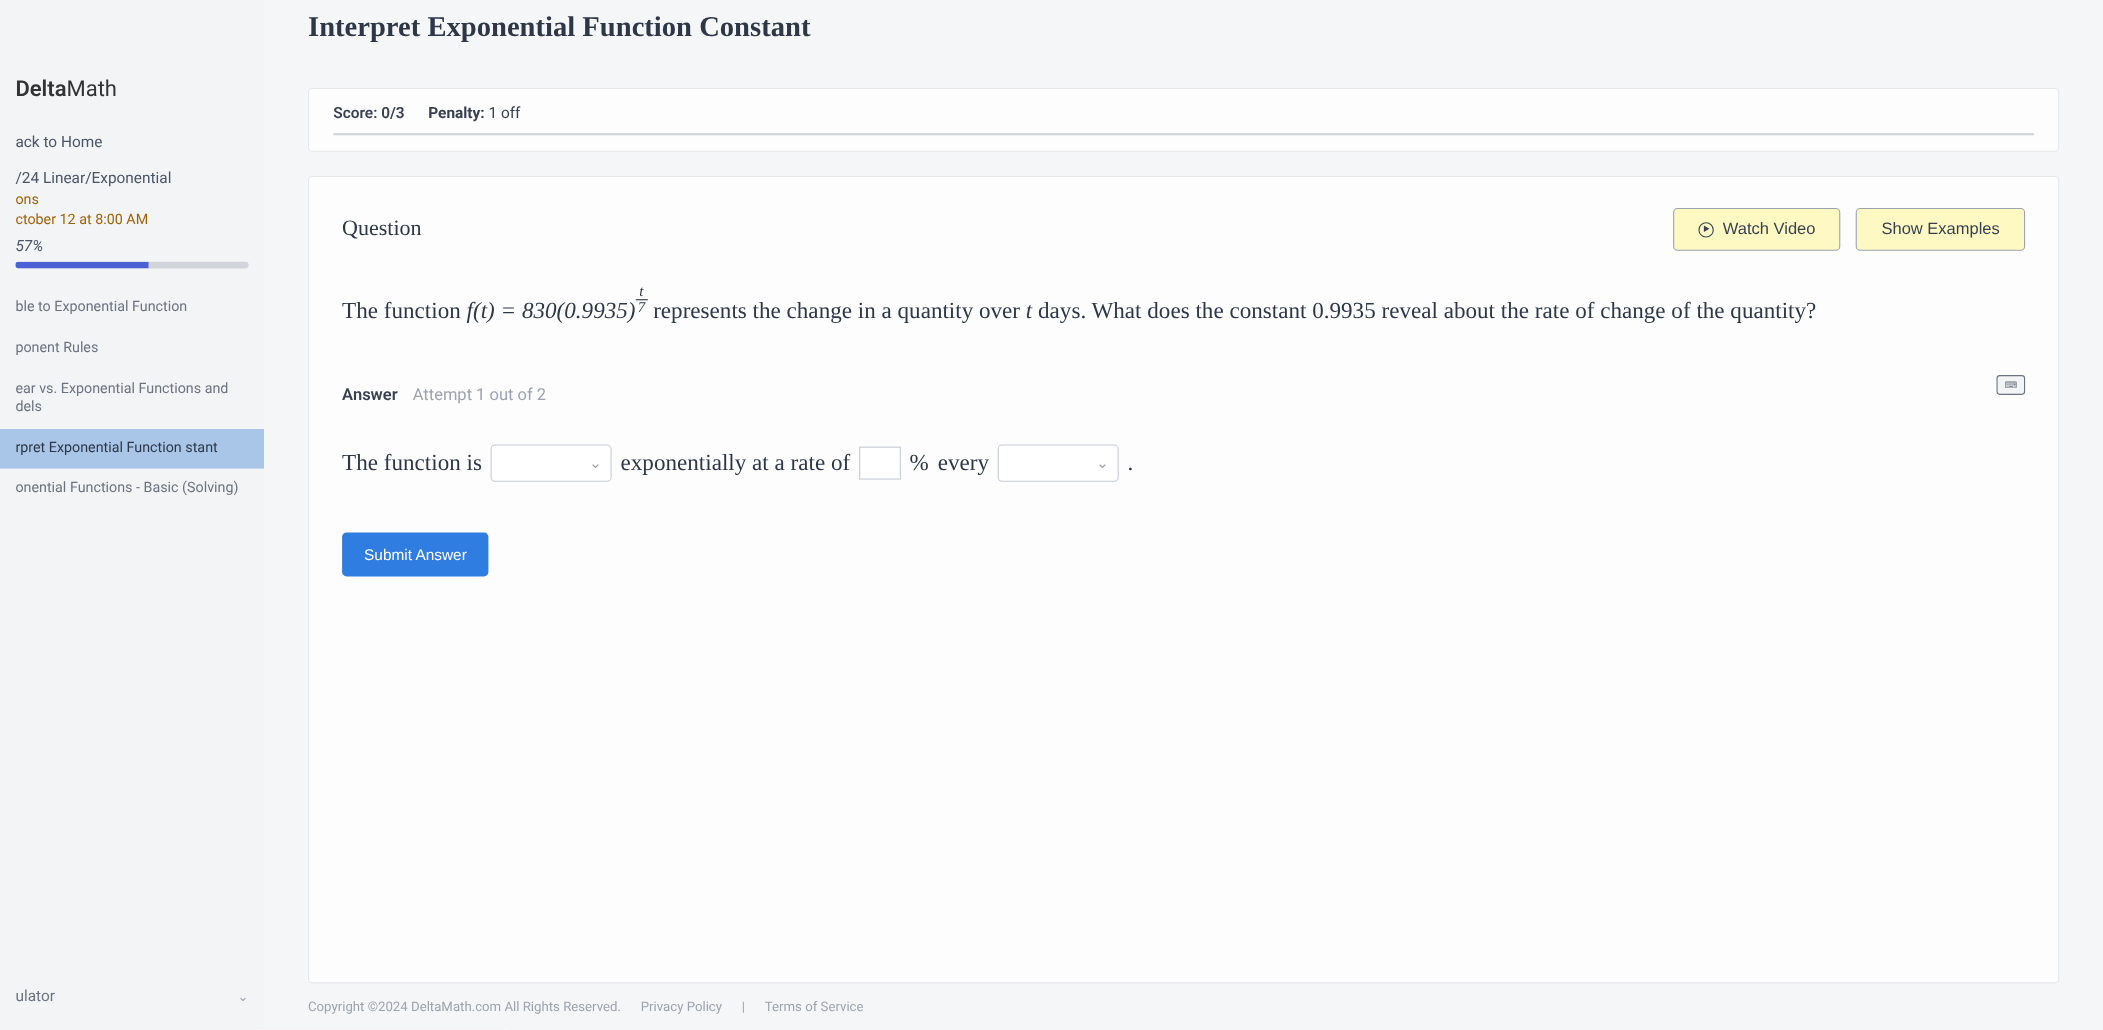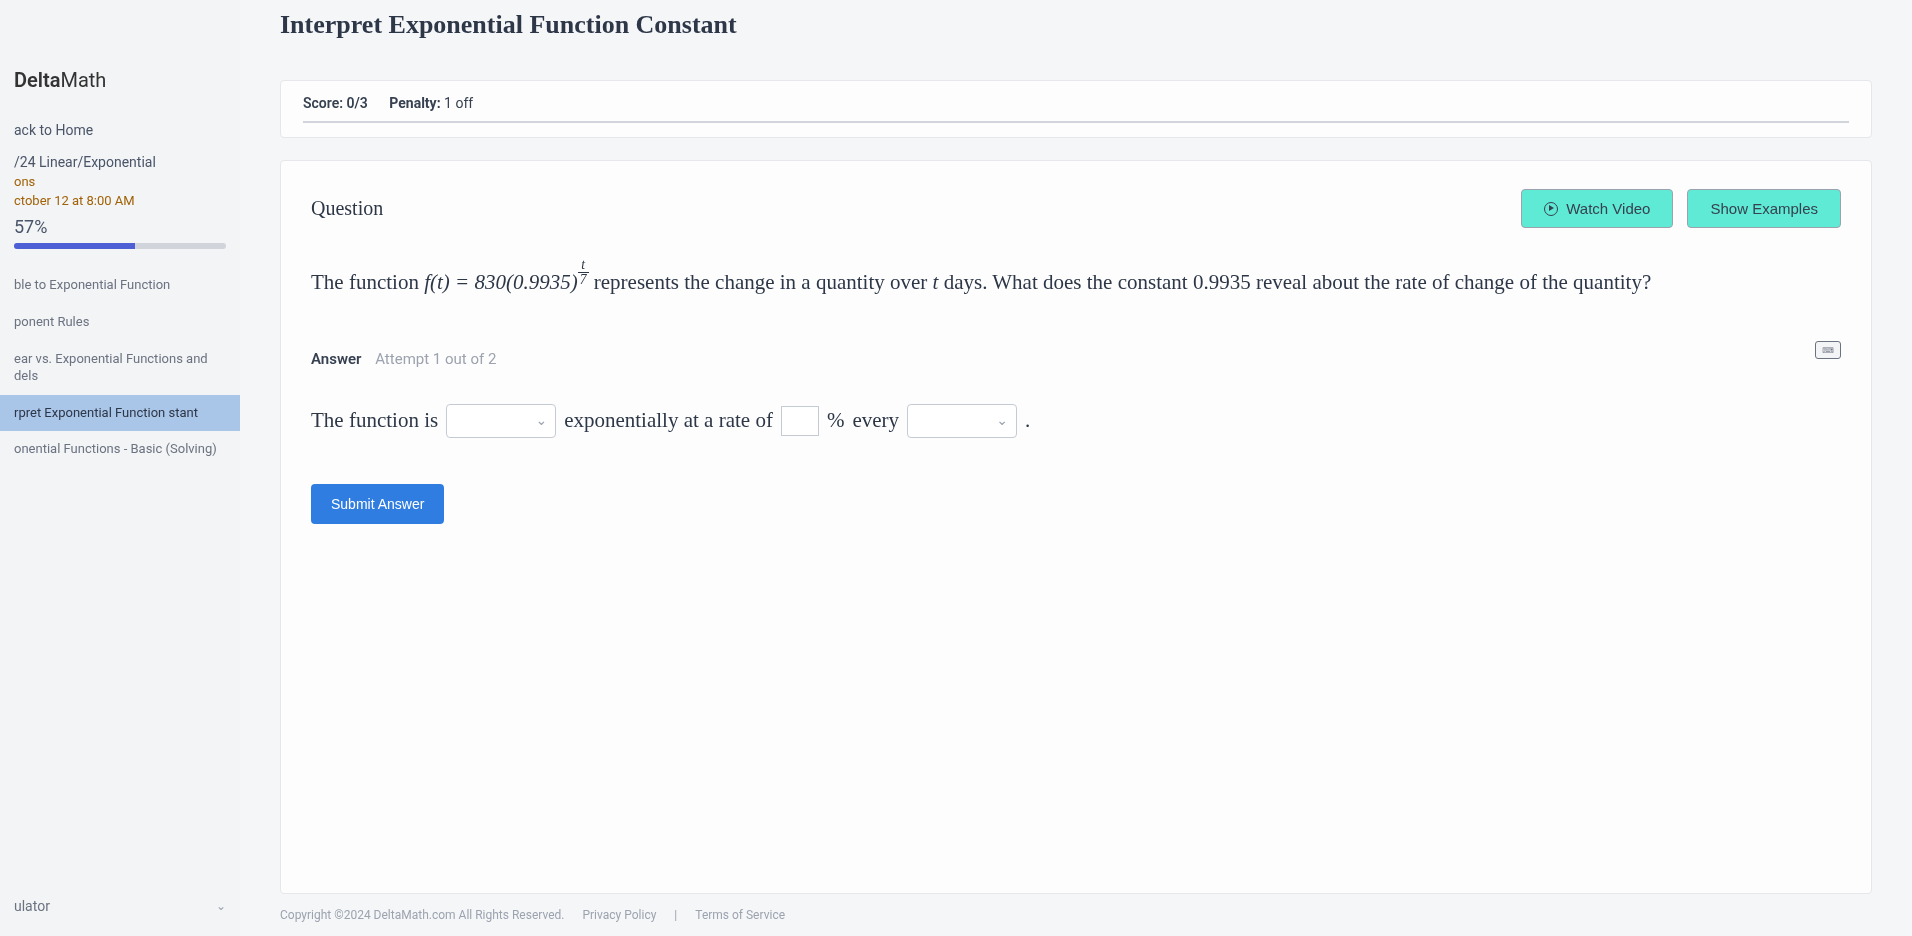--- a/index.html
+++ b/index.html
@@ -149,7 +149,7 @@
 .q-buttons { display: flex; gap: 14px; }
 .btn-outline {
   border: 1px solid #9ca3af;
-  background: #5eead4;
+  background: #fef9c3;
   padding: 10px 22px;
   border-radius: 4px;
   font-size: 15px;

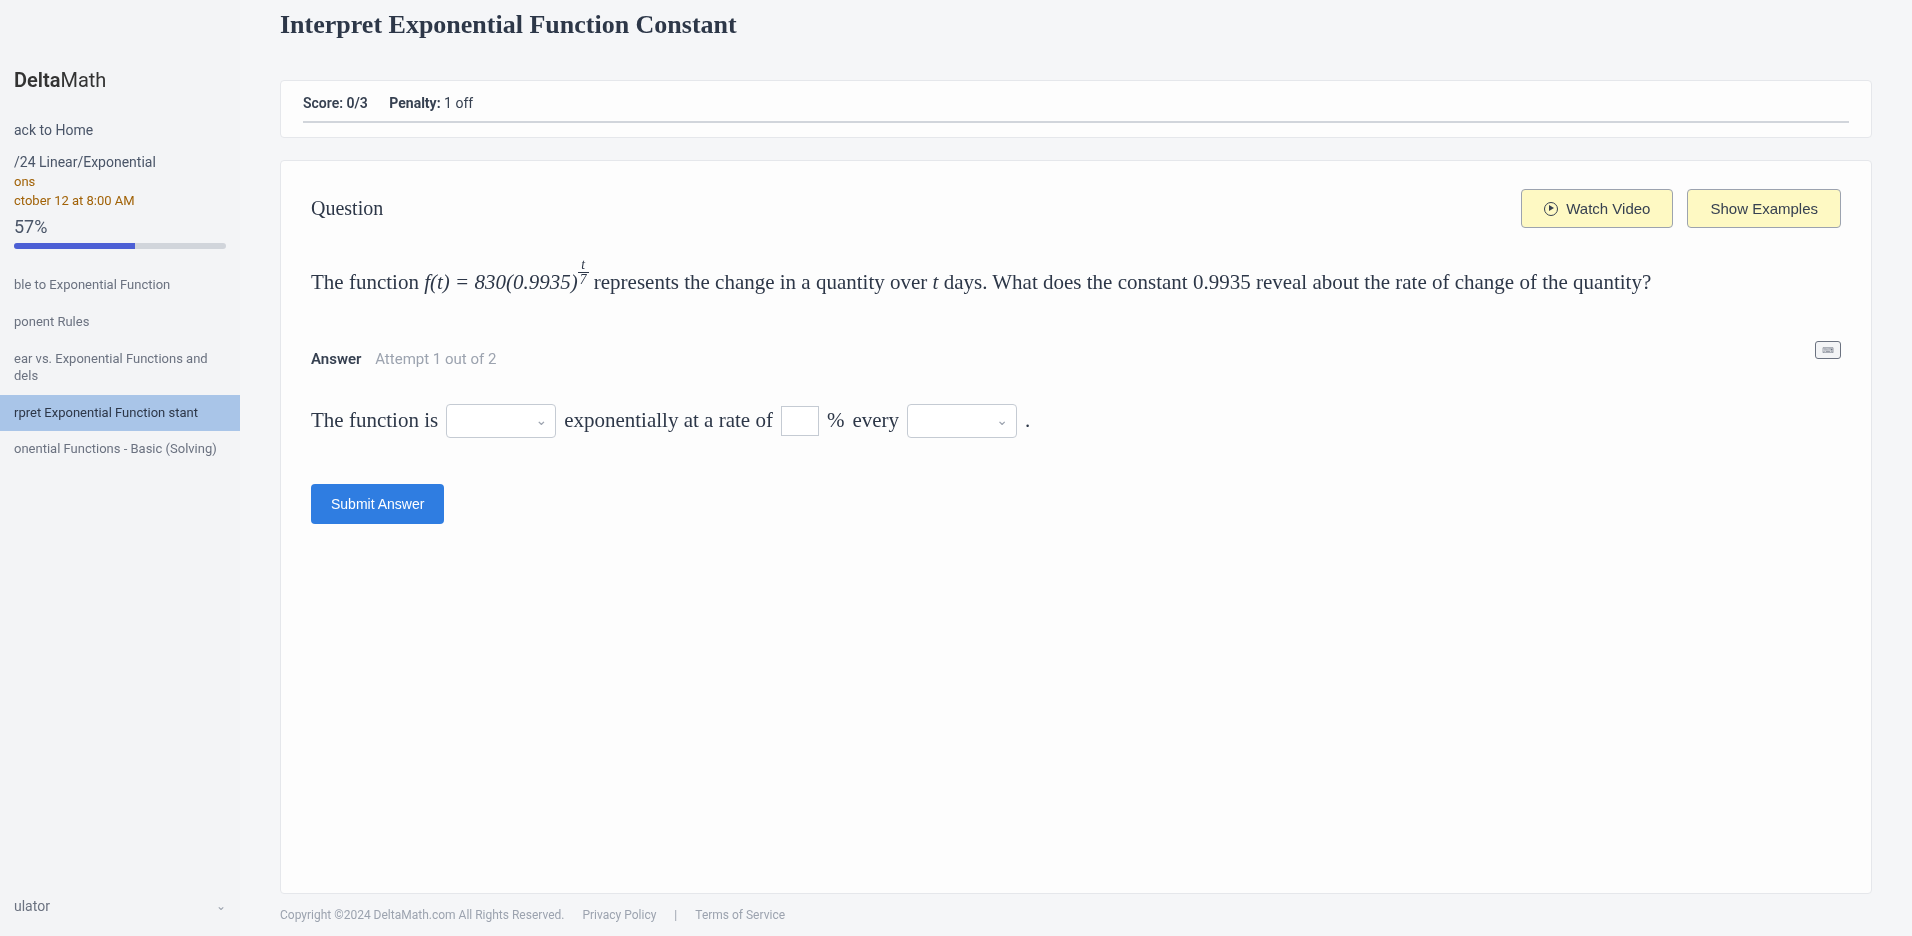--- a/index.html
+++ b/index.html
@@ -47,8 +47,9 @@
 }
 .side-percent {
   padding: 6px 14px 2px;
-  font-size: 18px;
+  font-size: 14px;
   color: #4a5568;
+  font-style: italic;
 }
 .progress-bar {
   margin: 4px 14px 18px;

